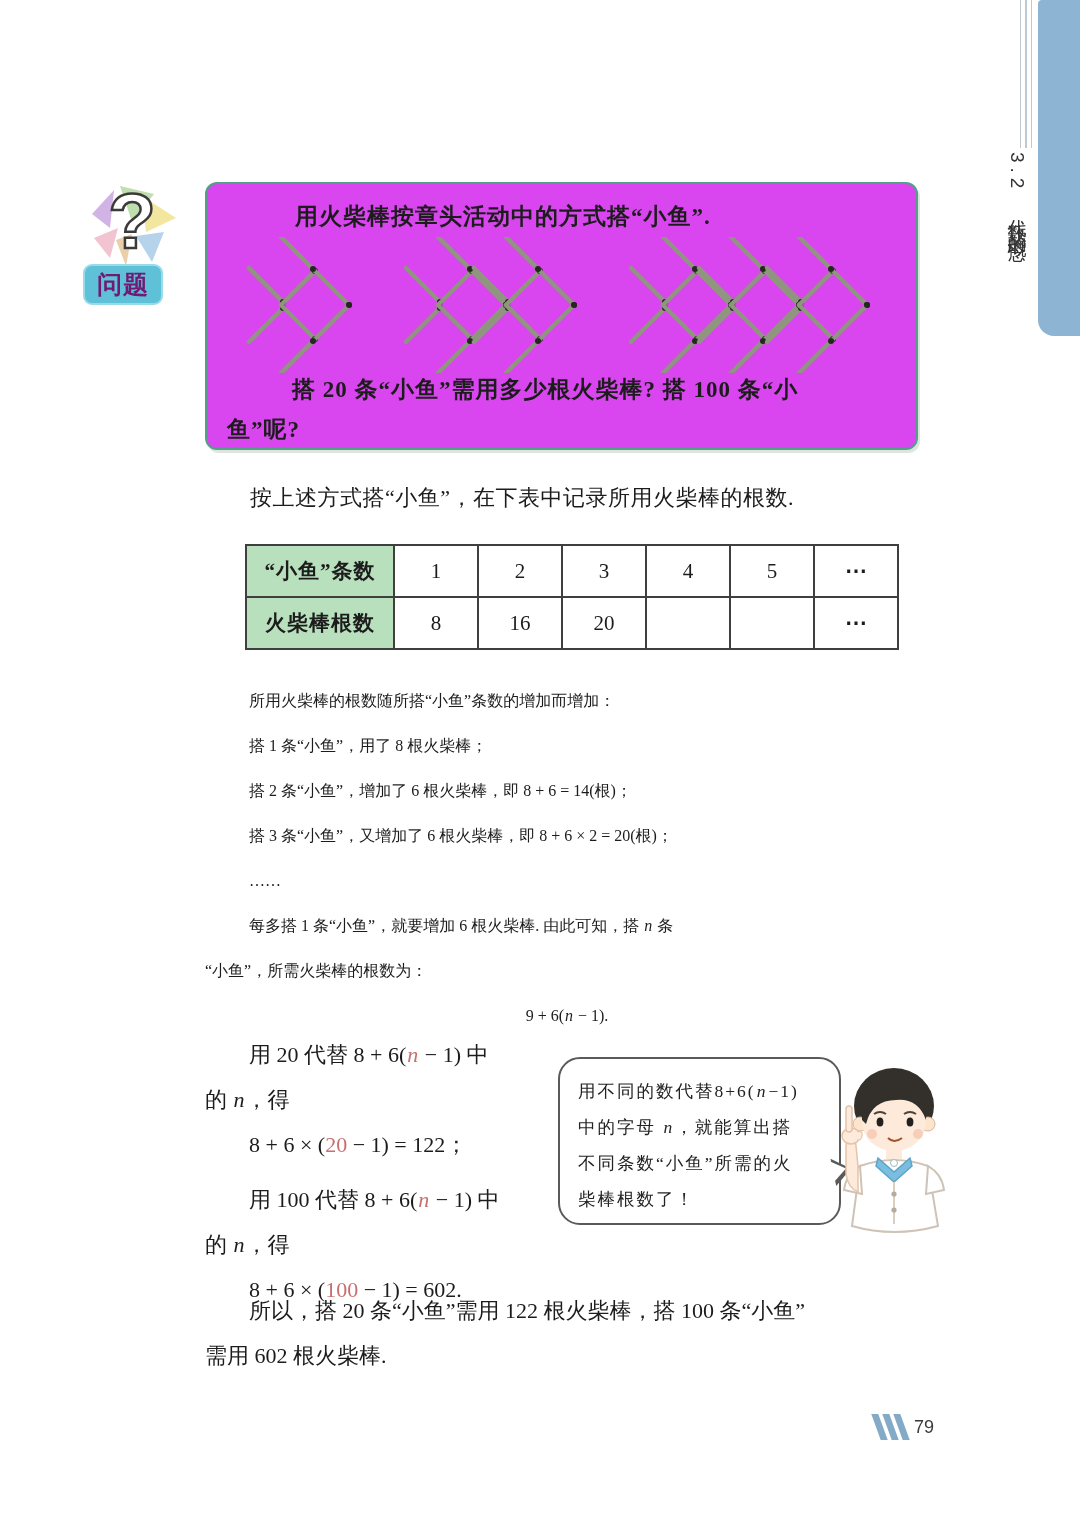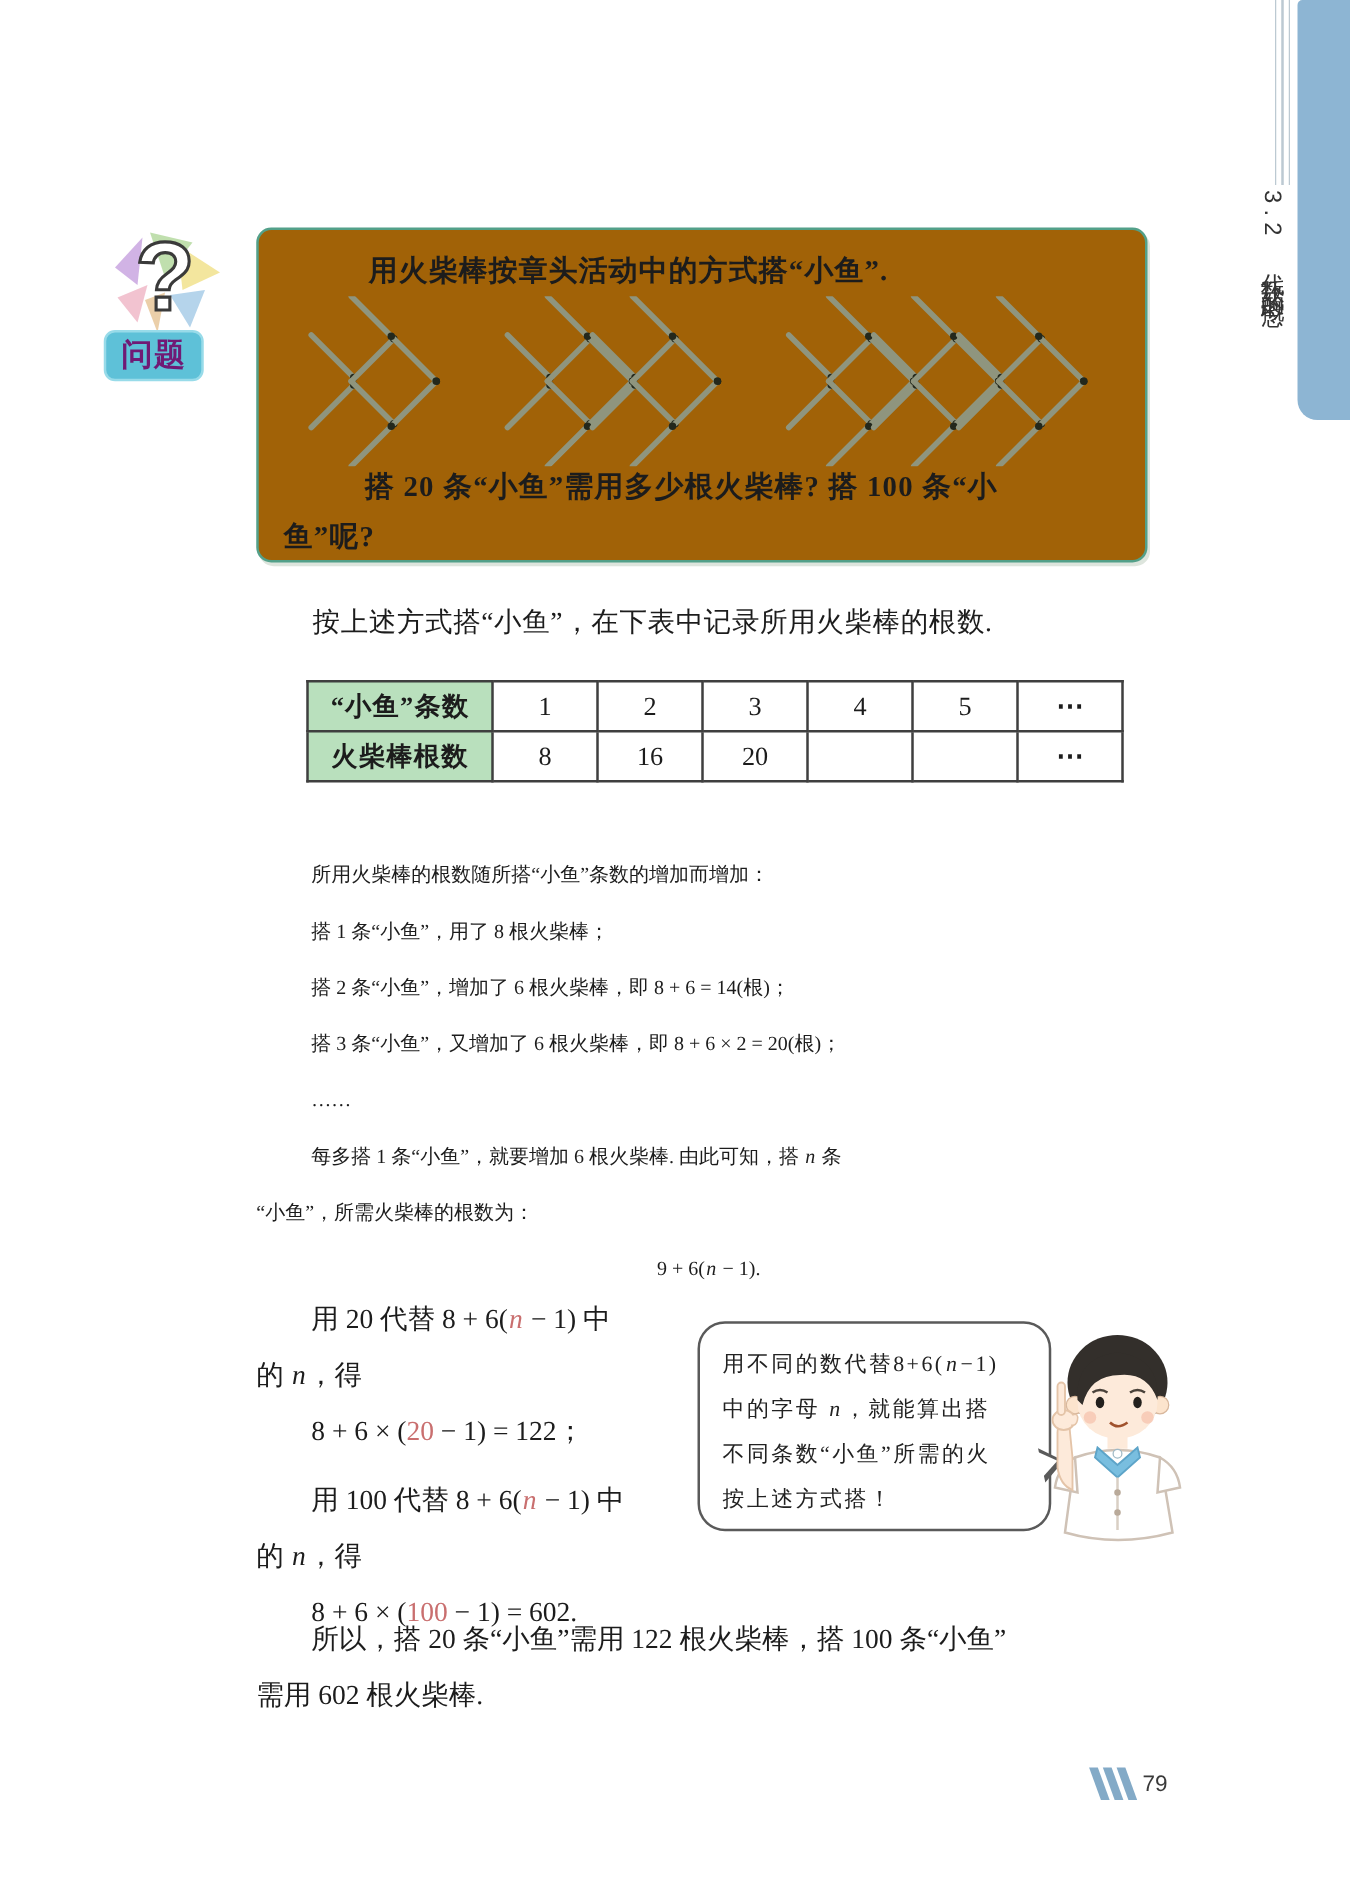--- a/index.html
+++ b/index.html
@@ -29,7 +29,7 @@
 
   
   .green-box { position:absolute; left:205px; top:182px; width:713px; height:268px;
-    background:#a16207; border:2.5px solid #53a089; border-radius:12px;
+    background:#d946ef; border:2.5px solid #53a089; border-radius:12px;
     box-shadow:2px 3px 0 rgba(120,150,120,.25); }
   .box-line1 { margin:17px 0 0 88px; font-size:23px; font-weight:bold; letter-spacing:1px; }
   .fish-svg { display:block; width:704px; height:136px; margin-top:5px; }

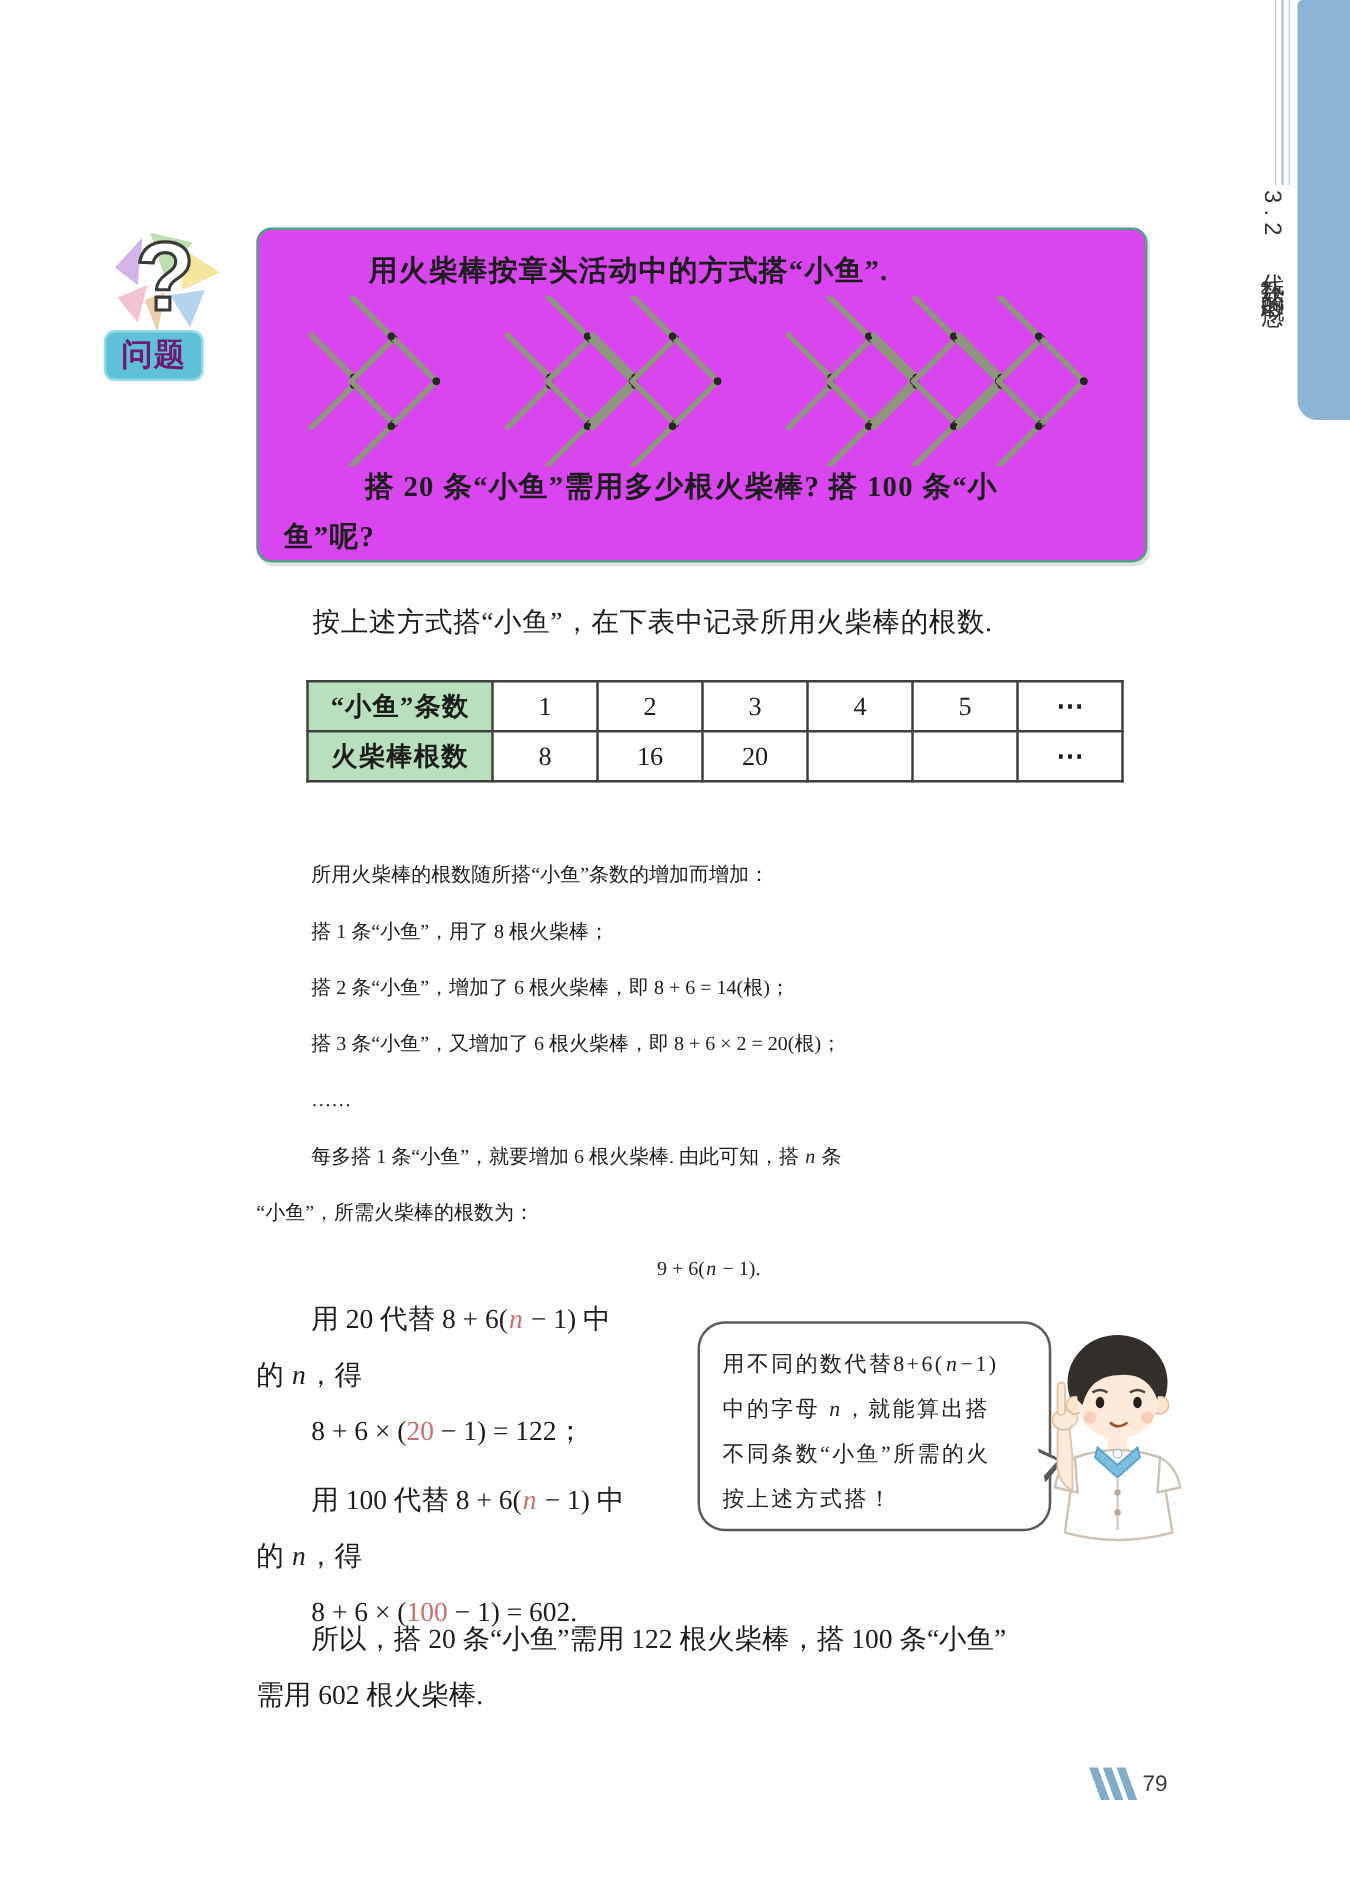--- a/index.html
+++ b/index.html
@@ -39,7 +39,7 @@
   
   .table-intro { position:absolute; left:250px; top:483px; font-size:22px; letter-spacing:.5px; }
   .match-table { position:absolute; left:245px; top:544px; border-collapse:collapse; }
-  .match-table td { border:2px solid #3f3f3f; height:40px; text-align:center;
+  .match-table td { border:2px solid #3f3f3f; height:52px; text-align:center;
     font-size:21px; background:#fff; }
   .match-table td.th { width:148px; background:#b9e0bd; font-weight:bold; font-size:21px; letter-spacing:1px; }
   .match-table td.val { width:84px; }

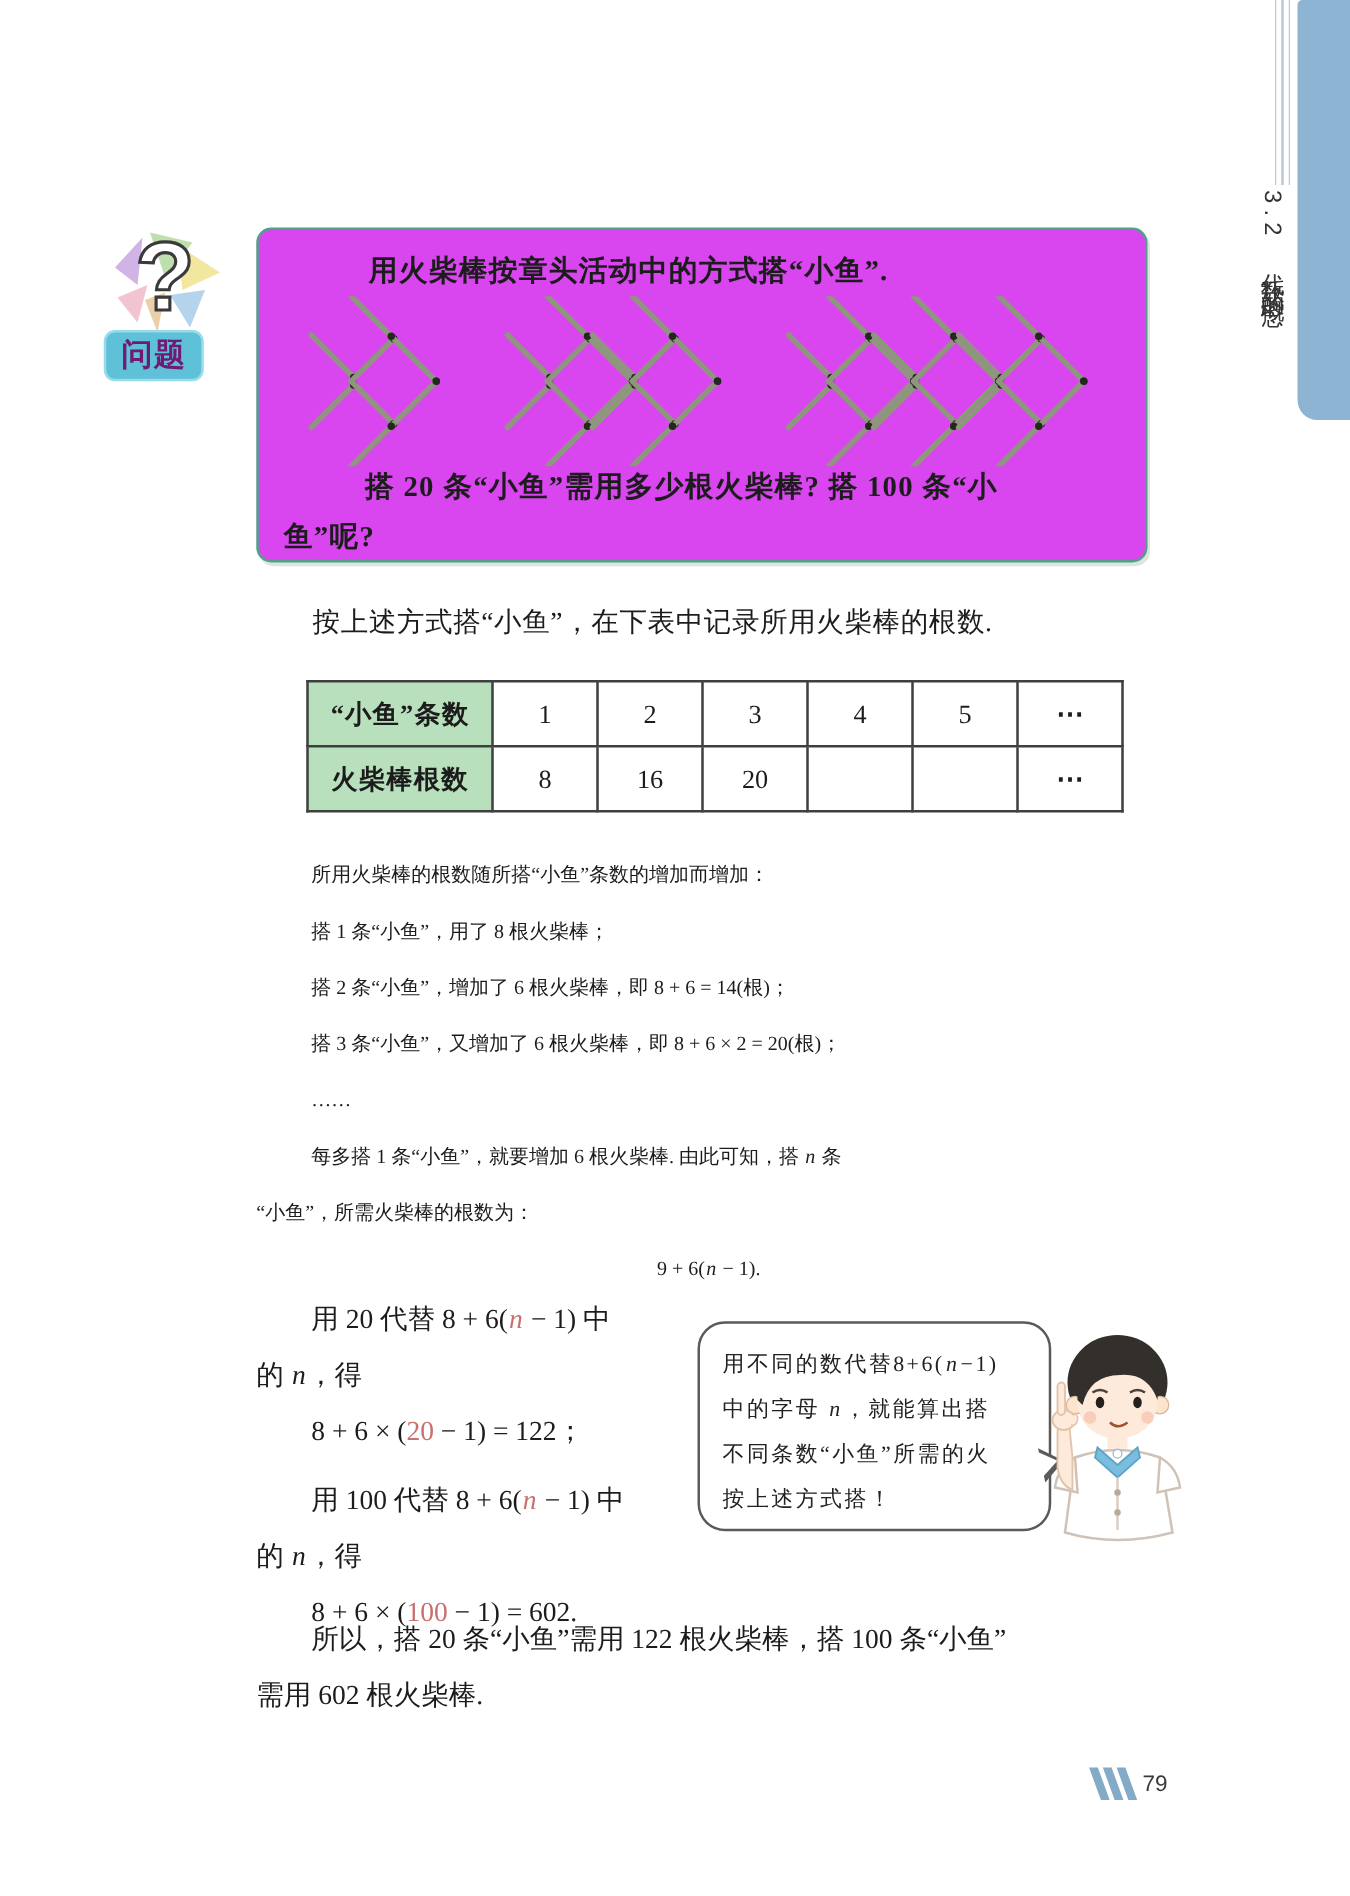--- a/index.html
+++ b/index.html
@@ -254,7 +254,7 @@
     <div><span>用不同的数代替8+6(</span><i class="var">n</i><span>−1)</span></div>
     <div><span>中的字母 </span><i class="var">n</i><span>，就能算出搭</span></div>
     <div>不同条数“小鱼”所需的火</div>
-    <div>按上述方式搭！</div>
+    <div>柴棒根数了！</div>
     <div class="bubble-tail"></div>
     <div class="bubble-tail-inner"></div>
   </div>

